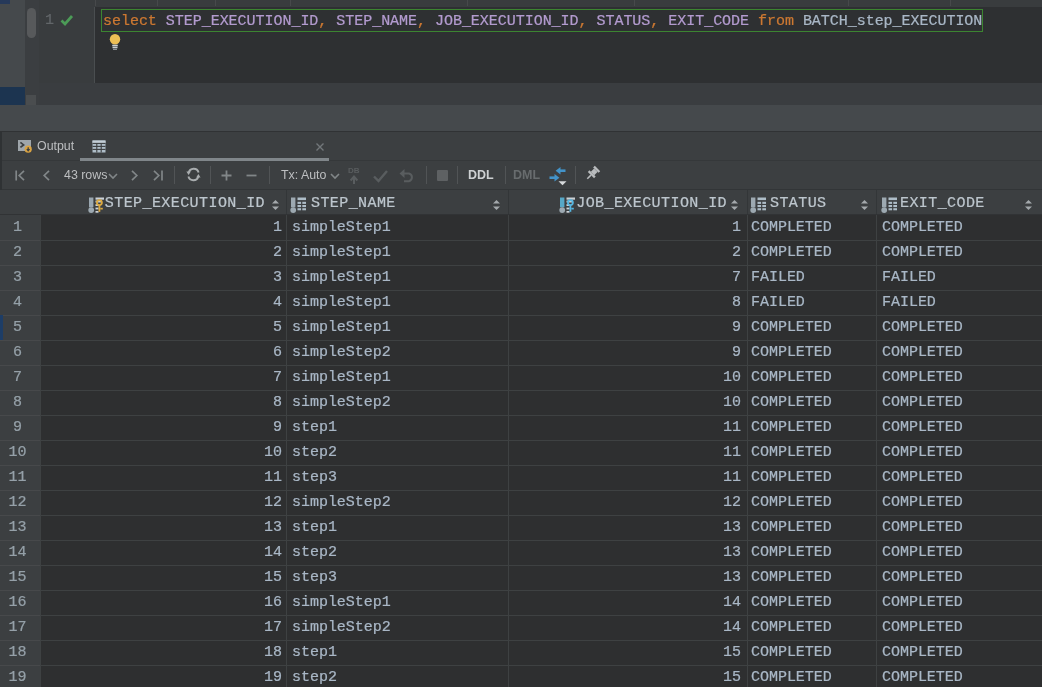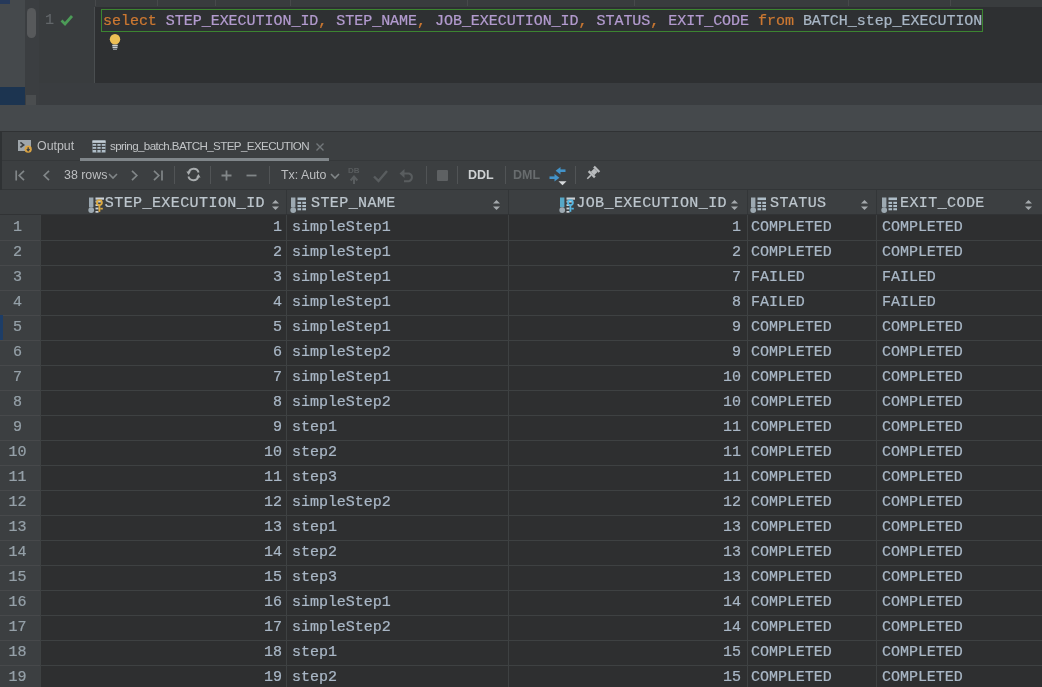--- a/index.html
+++ b/index.html
@@ -64,7 +64,6 @@
 <line x1="9.2" y1="3.4" x2="9.2" y2="12.5"></line>
 </g>
     </svg>
-<div class="abs ui" style="left:110px;top:132px;height:28px;line-height:28px;color:#C2C5C7;font-size:11.6px;letter-spacing:-0.6px">spring_batch.BATCH_STEP_EXECUTION</div>
 <svg class="abs" style="left:315px;top:142px" width="10" height="10" viewBox="0 0 10 10">
 <path d="M1.5 1.5 L8.5 8.5 M8.5 1.5 L1.5 8.5" stroke="#72777A" stroke-width="1.4"></path>
     </svg>

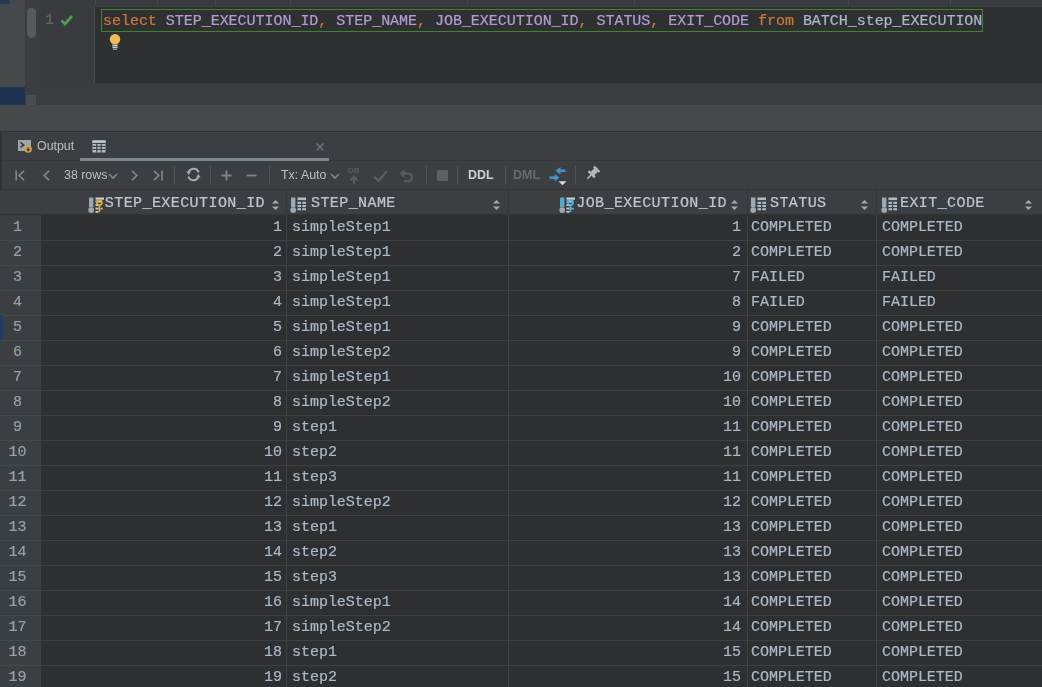--- a/index.html
+++ b/index.html
@@ -77,7 +77,7 @@
 <svg class="abs" style="left:40px;top:169px" width="13" height="13" viewBox="0 0 13 13">
 <polyline points="9,1.8 4.2,6.5 9,11.2" fill="none" stroke="#818688" stroke-width="1.7"></polyline>
     </svg>
-<div class="abs ui" style="left:64px;top:161px;height:29px;line-height:29px">38 rows</div>
+<div class="abs ui" style="left:64px;top:161px;height:29px;line-height:29px">43 rows</div>
 <svg class="abs" style="left:107px;top:172px" width="12" height="8" viewBox="0 0 12 8">
 <polyline points="2,2 6,6 10,2" fill="none" stroke="#818688" stroke-width="1.6"></polyline>
     </svg>

